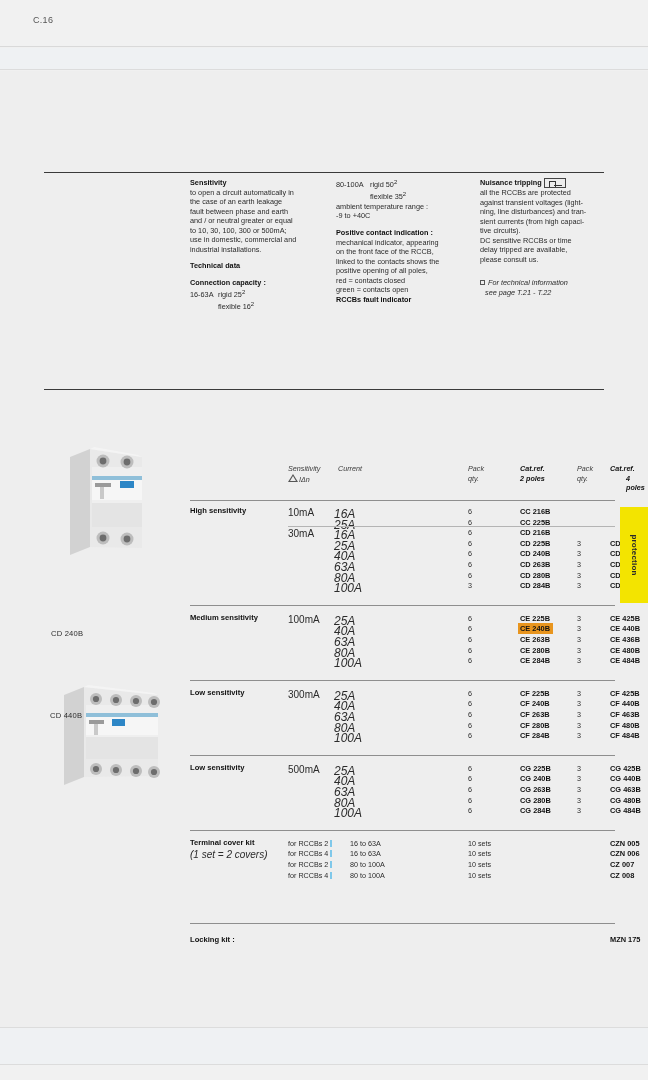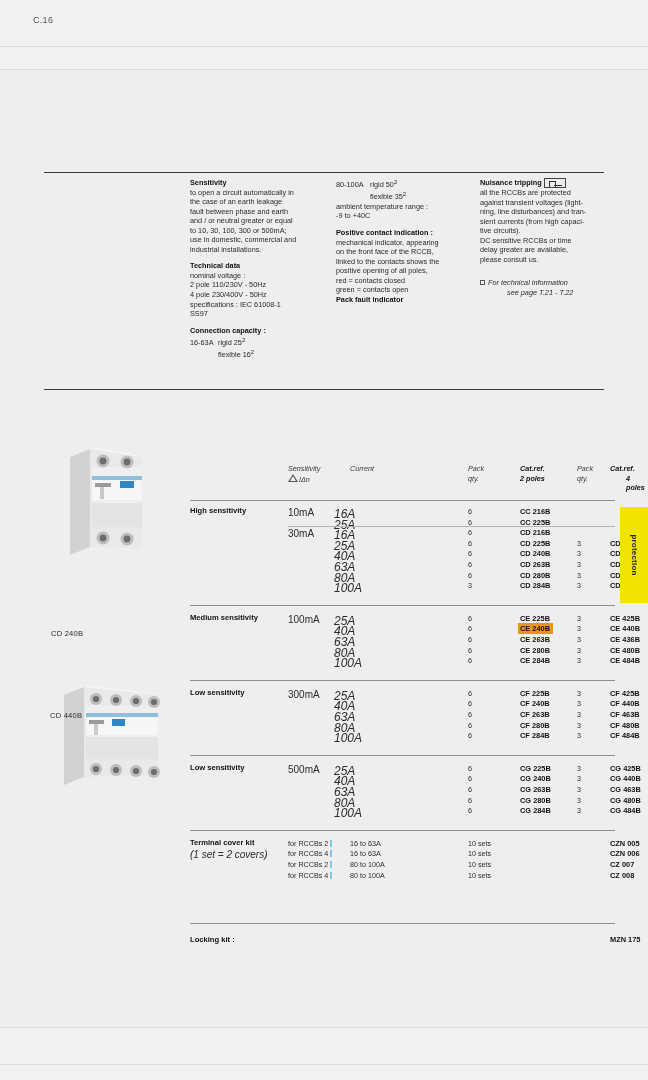--- a/index.html
+++ b/index.html
@@ -209,7 +209,7 @@
 
   <div class="desc-col" style="left:480px; top:107px; width:140px;">
     <b>Nuisance tripping</b><span class="icon-wave"></span><br>
-    <span id="c3b1"><span>all the RCCBs are protected</span><br><span>against transient voltages (light-</span><br><span>ning, line disturbances) and tran-</span><br><span>sient currents (from high capaci-</span><br><span>tive circuits).</span><br><span>DC sensitive RCCBs or time</span><br><span>delay greater are available,</span><br><span>please consult us.</span><br></span>
+    <span id="c3b1"><span>all the RCCBs are protected</span><br><span>against transient voltages (light-</span><br><span>ning, line disturbances) and tran-</span><br><span>sient currents (from high capaci-</span><br><span>tive circuits).</span><br><span>DC sensitive RCCBs or time</span><br><span>delay tripped are available,</span><br><span>please consult us.</span><br></span>
     <span class="sp"></span>
     <span class="sp"></span>
     <span id="c3note"><span class="ital"><span class="icon-box"></span>For technical information</span><br><span class="ital" style="margin-left:27px">see page T.21 - T.22</span></span>

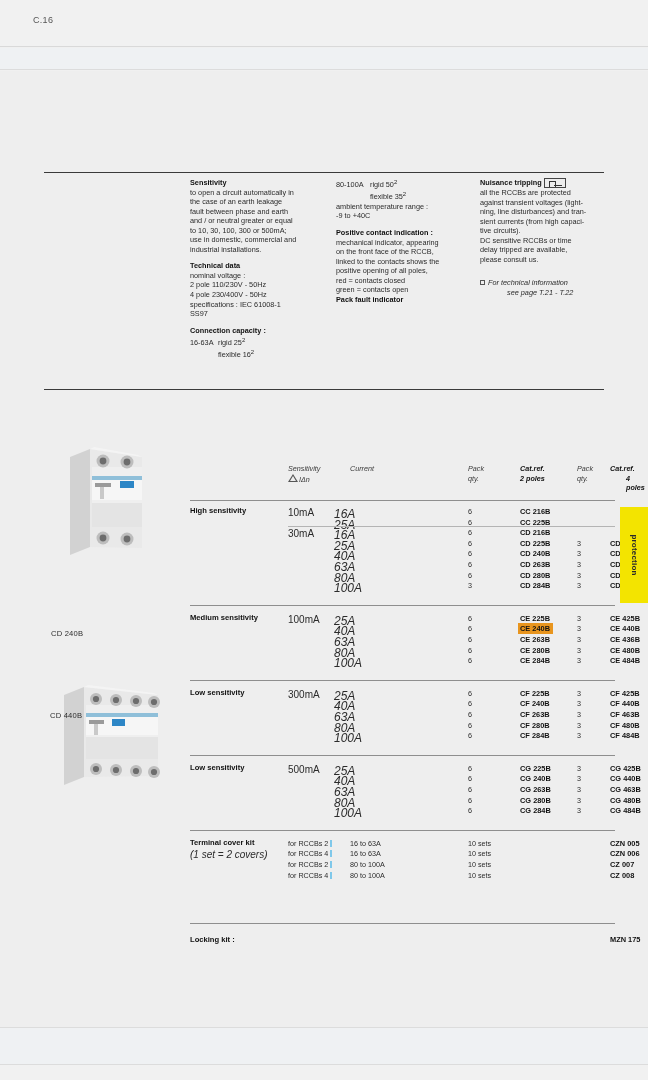--- a/index.html
+++ b/index.html
@@ -192,7 +192,6 @@
     <span id="c1b1"><span>to open a circuit automatically in</span><br><span>the case of an earth leakage</span><br><span>fault between phase and earth</span><br><span>and / or neutral greater or equal</span><br><span>to 10, 30, 100, 300 or 500mA;</span><br><span>use in domestic, commercial and</span><br><span>industrial installations.</span><br></span>
     <span class="sp"></span>
     <b>Technical data</b><br>
-    <span id="c1b2"><span>nominal voltage :</span><br><span>2 pole 110/230V - 50Hz</span><br><span>4 pole 230/400V - 50Hz</span><br><span>specifications : IEC 61008-1</span><br><span>SS97</span><br></span>
     <span class="sp"></span>
     <b>Connection capacity :</b><br>
     <span id="c1cap"><span><span class="ind">16-63A</span>rigid 25<span class="sup">2</span></span><br><span><span class="ind"></span>flexible 16<span class="sup">2</span></span></span>

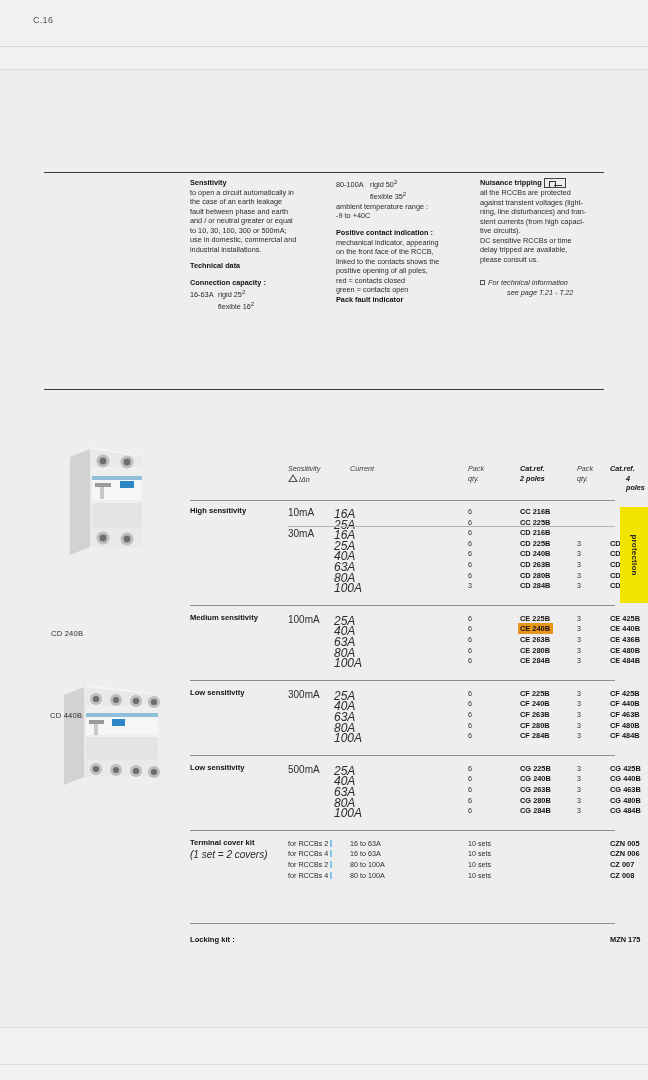--- a/index.html
+++ b/index.html
@@ -211,7 +211,7 @@
     <span id="c3b1"><span>all the RCCBs are protected</span><br><span>against transient voltages (light-</span><br><span>ning, line disturbances) and tran-</span><br><span>sient currents (from high capaci-</span><br><span>tive circuits).</span><br><span>DC sensitive RCCBs or time</span><br><span>delay tripped are available,</span><br><span>please consult us.</span><br></span>
     <span class="sp"></span>
     <span class="sp"></span>
-    <span id="c3note"><span class="ital"><span class="icon-box"></span>For technical information</span><br><span class="ital" style="margin-left:27px">see page T.21 - T.22</span></span>
+    <span id="c3note"><span class="ital"><span class="icon-box"></span>For technical information</span><br><span class="ital" style="margin-left:5px">see page T.21 - T.22</span></span>
   </div>
 
   <div class="rule" style="left:44px; top:318px; width:560px; height:1px;"></div>

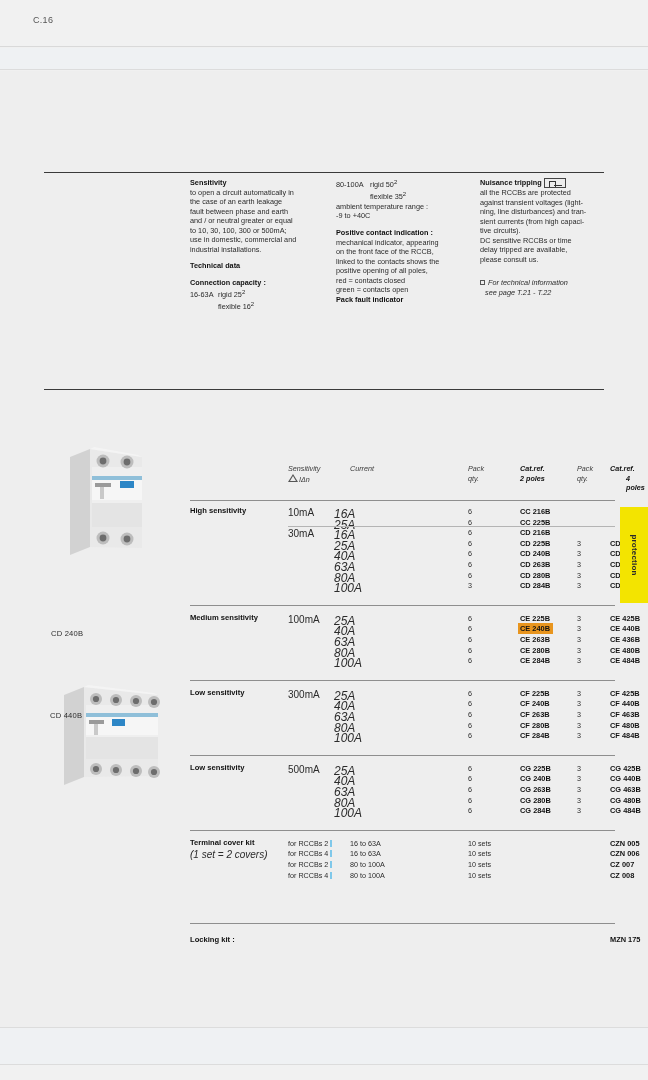--- a/index.html
+++ b/index.html
@@ -203,7 +203,7 @@
     <span class="sp"></span>
     <b>Positive contact indication :</b><br>
     <span id="c2b1"><span>mechanical indicator, appearing</span><br><span>on the front face of the RCCB,</span><br><span>linked to the contacts shows the</span><br><span>positive opening of all poles,</span><br><span>red = contacts closed</span><br><span>green = contacts open</span><br></span>
-    <b>Pack fault indicator</b><br>
+    <b>RCCBs fault indicator</b><br>
   </div>
 
   <div class="desc-col" style="left:480px; top:107px; width:140px;">

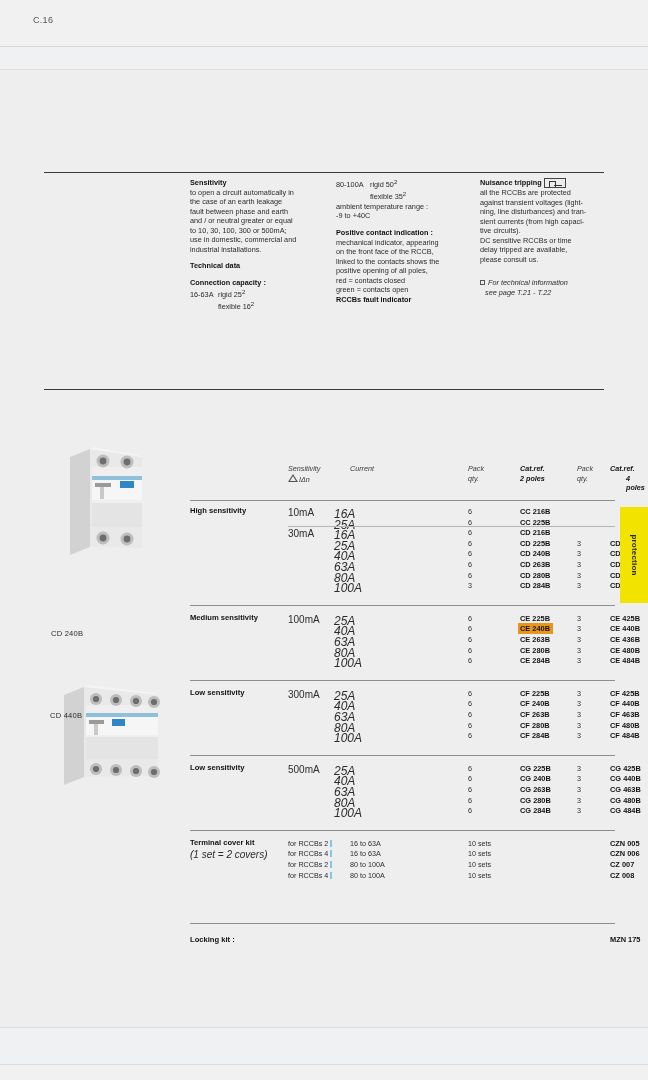--- a/index.html
+++ b/index.html
@@ -273,7 +273,7 @@
   <div class="thead">
     <div class="th" style="left:98px; top:0;">Sensitivity</div>
     <div class="th" style="left:98px; top:10px;"><span class="tri"></span><span style="margin-left:1px;">IΔn</span></div>
-    <div class="th" style="left:160px; top:0;">Current</div>
+    <div class="th" style="left:148px; top:0;">Current</div>
     <div class="th" style="left:278px; top:0;">Pack</div>
     <div class="th" style="left:278px; top:10px;">qty.</div>
     <div class="th b" style="left:330px; top:0;">Cat.ref.</div>

